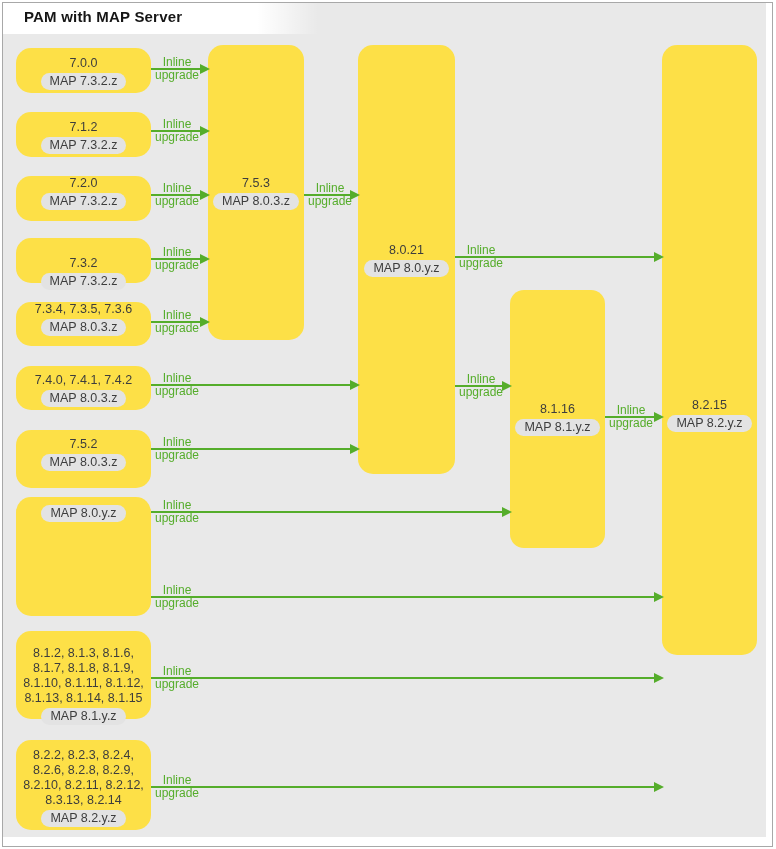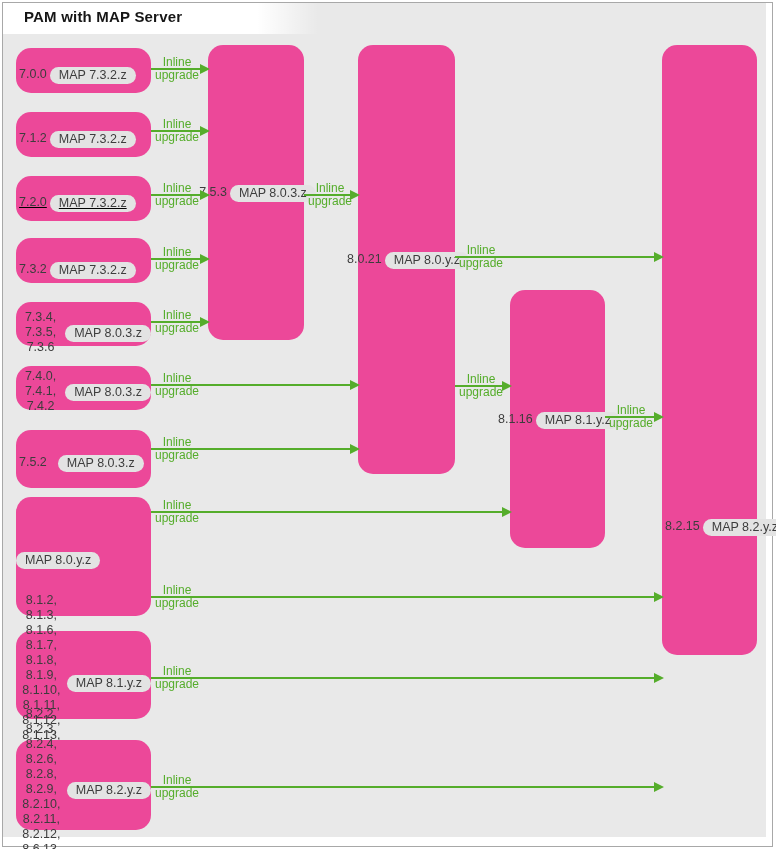--- a/index.html
+++ b/index.html
@@ -24,8 +24,8 @@
     font-size:15px;font-weight:bold;color:var(--title,#161616);letter-spacing:.2px;
   }
   .node{
-    position:absolute;background:#ec4899;border-radius:15px;
-    display:flex;flex-direction:row;align-items:center;box-sizing:border-box;
+    position:absolute;background:#fde047;border-radius:15px;
+    display:flex;flex-direction:column;align-items:center;box-sizing:border-box;
   }
   .node.v-center{justify-content:center;}
   .node-versions{

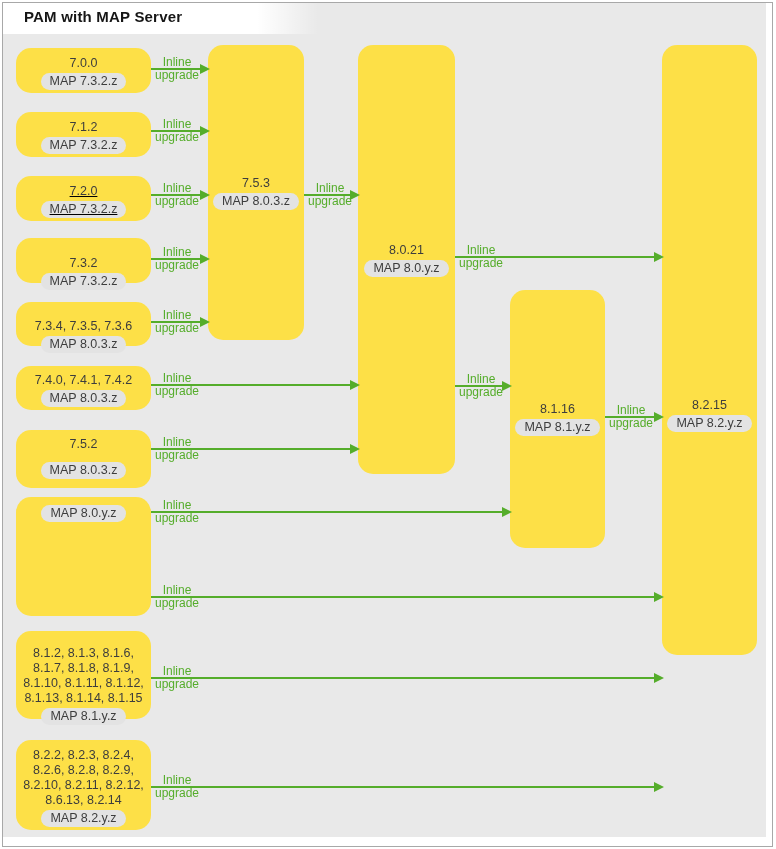--- a/index.html
+++ b/index.html
@@ -68,7 +68,7 @@
         <div class="node-versions">7.1.2</div>
         <div class="node-pill">MAP 7.3.2.z</div>
       </div>
-      <div class="node" style="left: 16px; top: 176px; width: 135px; height: 45px; padding-top: 8px; text-decoration: underline;">
+      <div class="node" style="left: 16px; top: 176px; width: 135px; height: 45px; padding-top: 0;">
         <div class="node-versions">7.2.0</div>
         <div class="node-pill">MAP 7.3.2.z</div>
       </div>

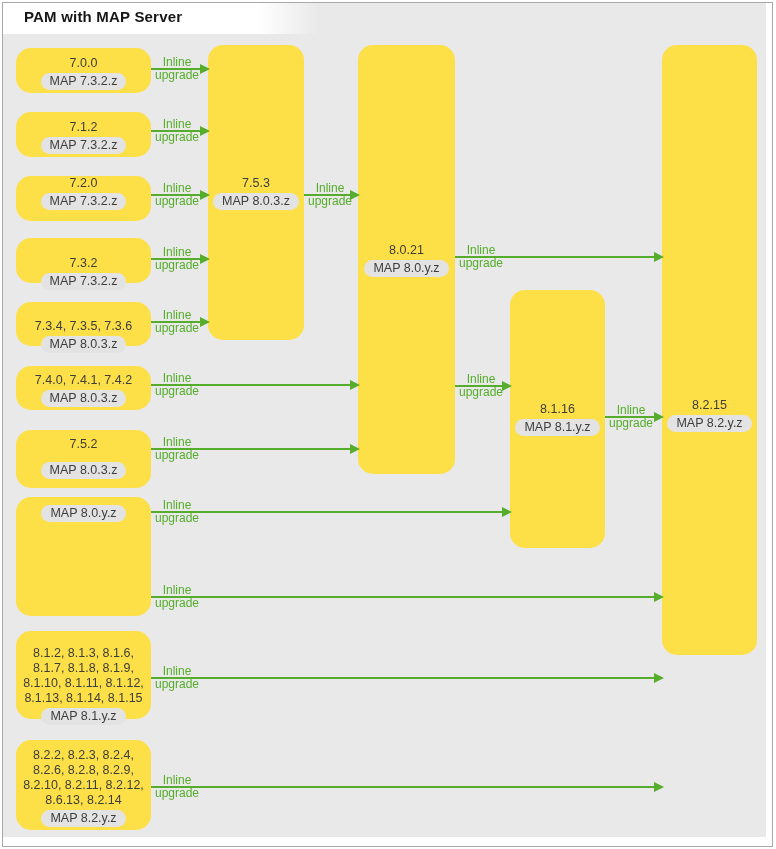--- a/index.html
+++ b/index.html
@@ -76,7 +76,7 @@
         <div class="node-versions">7.3.2</div>
         <div class="node-pill">MAP 7.3.2.z</div>
       </div>
-      <div class="node" style="left: 16px; top: 302px; width: 135px; height: 44px; padding-top: 17px;">
+      <div class="node" style="left: 16px; top: 302px; width: 135px; height: 44px; padding-top: 0;">
         <div class="node-versions">7.3.4, 7.3.5, 7.3.6</div>
         <div class="node-pill">MAP 8.0.3.z</div>
       </div>

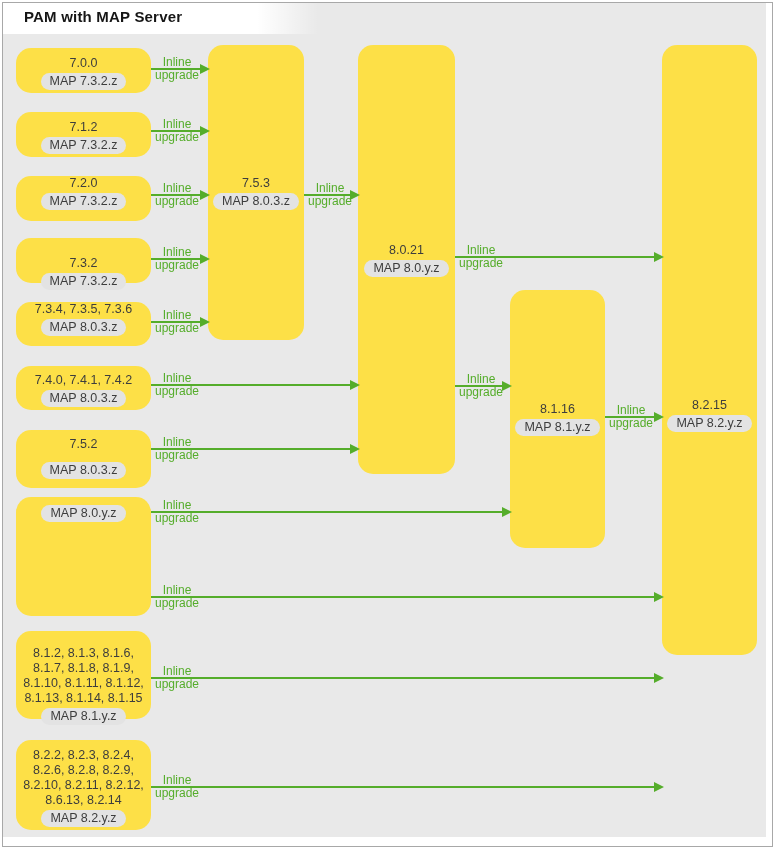--- a/index.html
+++ b/index.html
@@ -107,7 +107,7 @@
         <div class="node-versions">8.0.21</div>
         <div class="node-pill">MAP 8.0.y.z</div>
       </div>
-      <div class="node v-center" style="left: 510px; top: 290px; width: 95px; height: 258px;">
+      <div class="node v-center" style="left: 510px; top: 290px; width: 95px; height: 258px; border-radius: 14px;">
         <div class="node-versions">8.1.16</div>
         <div class="node-pill">MAP 8.1.y.z</div>
       </div>

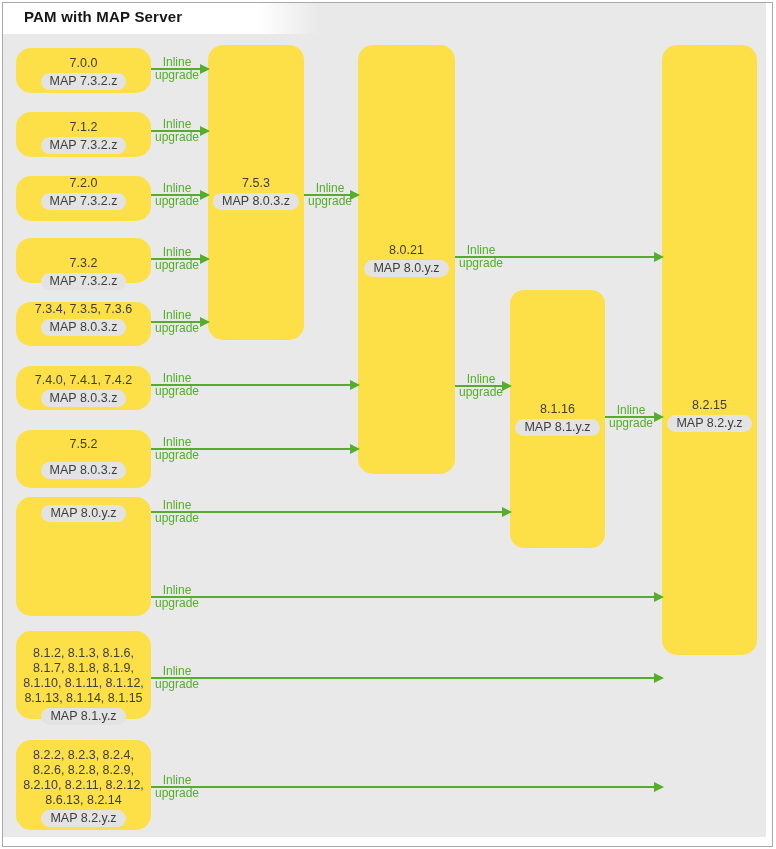--- a/index.html
+++ b/index.html
@@ -84,7 +84,7 @@
         <div class="node-versions">7.4.0, 7.4.1, 7.4.2</div>
         <div class="node-pill">MAP 8.0.3.z</div>
       </div>
-      <div class="node" style="left: 16px; top: 430px; width: 135px; height: 58px; padding-top: 7px; gap: 8px;">
+      <div class="node" style="left: 16px; top: 430px; width: 135px; height: 58px; padding-top: 7px;">
         <div class="node-versions">7.5.2</div>
         <div class="node-pill">MAP 8.0.3.z</div>
       </div>

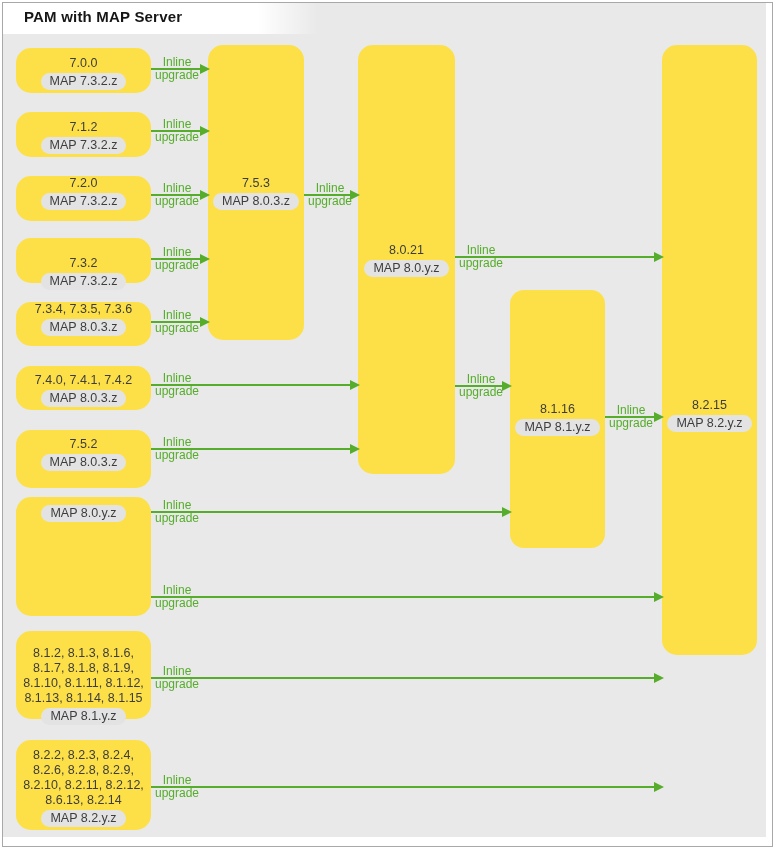--- a/index.html
+++ b/index.html
@@ -96,7 +96,7 @@
         <div class="node-pill">MAP 8.1.y.z</div>
       </div>
       <div class="node" style="left: 16px; top: 740px; width: 135px; height: 90px; padding-top: 8px;">
-        <div class="node-versions">8.2.2, 8.2.3, 8.2.4, 8.2.6, 8.2.8, 8.2.9, 8.2.10, 8.2.11, 8.2.12, 8.6.13, 8.2.14</div>
+        <div class="node-versions">8.2.2, 8.2.3, 8.2.4, 8.2.6, 8.2.8, 8.2.9, 8.2.10, 8.2.11, 8.2.12, 8.3.13, 8.2.14</div>
         <div class="node-pill">MAP 8.2.y.z</div>
       </div>
       <div class="node v-center" style="left: 208px; top: 45px; width: 96px; height: 295px;">

